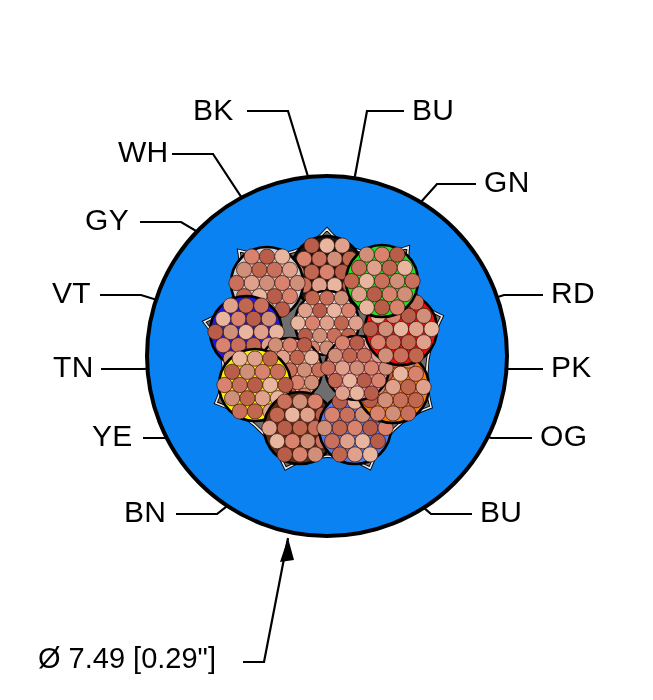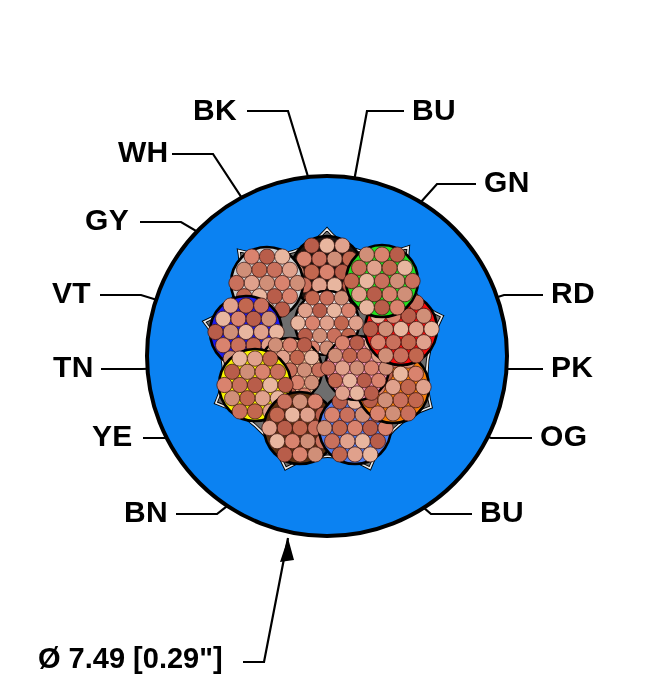--- a/index.html
+++ b/index.html
@@ -20,7 +20,6 @@
     top: 0;
     width: 653px;
     height: 564px;
-    font-weight: bold;
   }
   svg.cable-svg {
     display: block;

